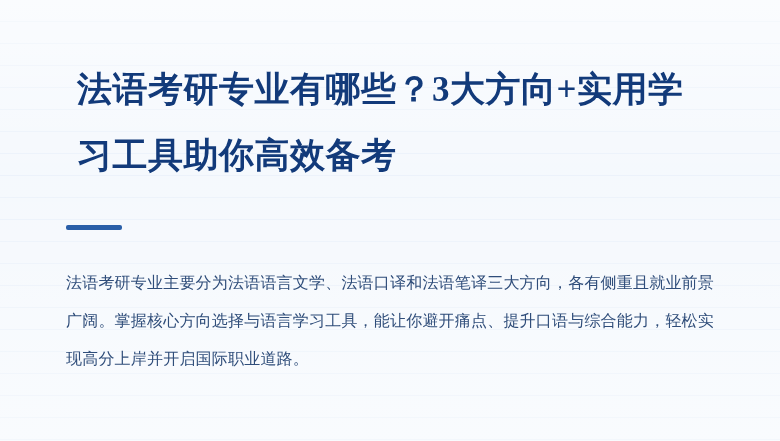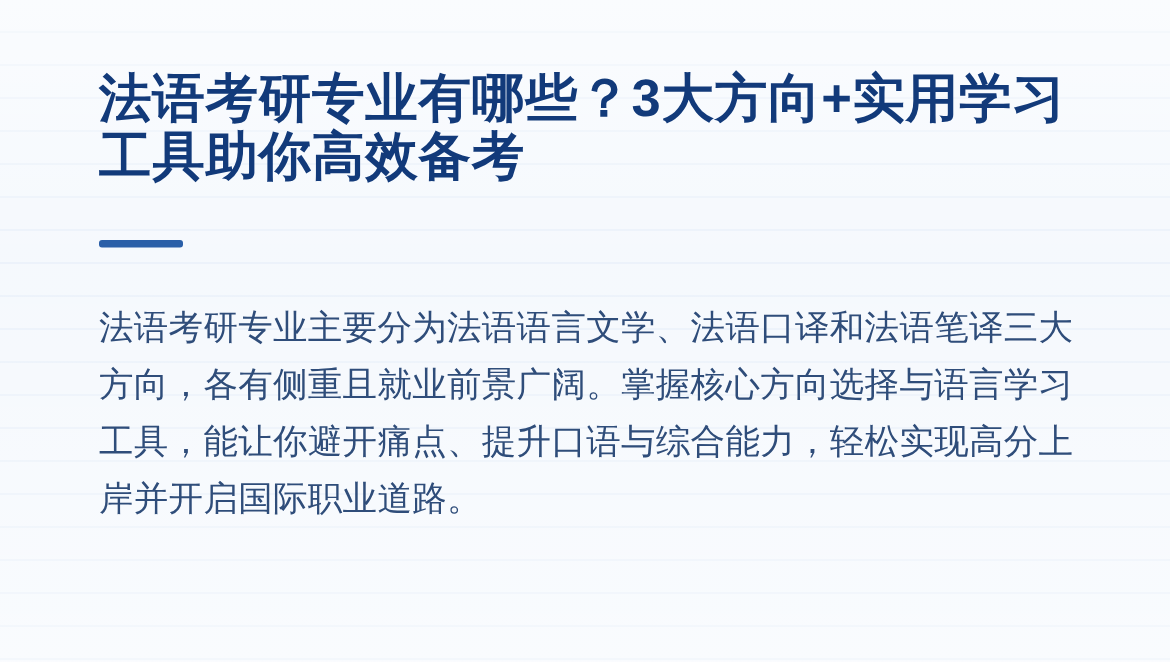--- a/index.html
+++ b/index.html
@@ -44,13 +44,13 @@
     padding: 46px 62px 0 66px;
   }
   .title {
-    font-family: Liberation Sans, sans-serif;
+    font-family: Liberation Serif, serif;
     font-weight: bold;
     font-size: 35px;
-    line-height: 39px;
+    line-height: 66px;
     color: #123a7a;
     letter-spacing: 0.5px;
-    margin: 0;
+    margin: 11px;
     max-width: 660px;
   }
   .rule {

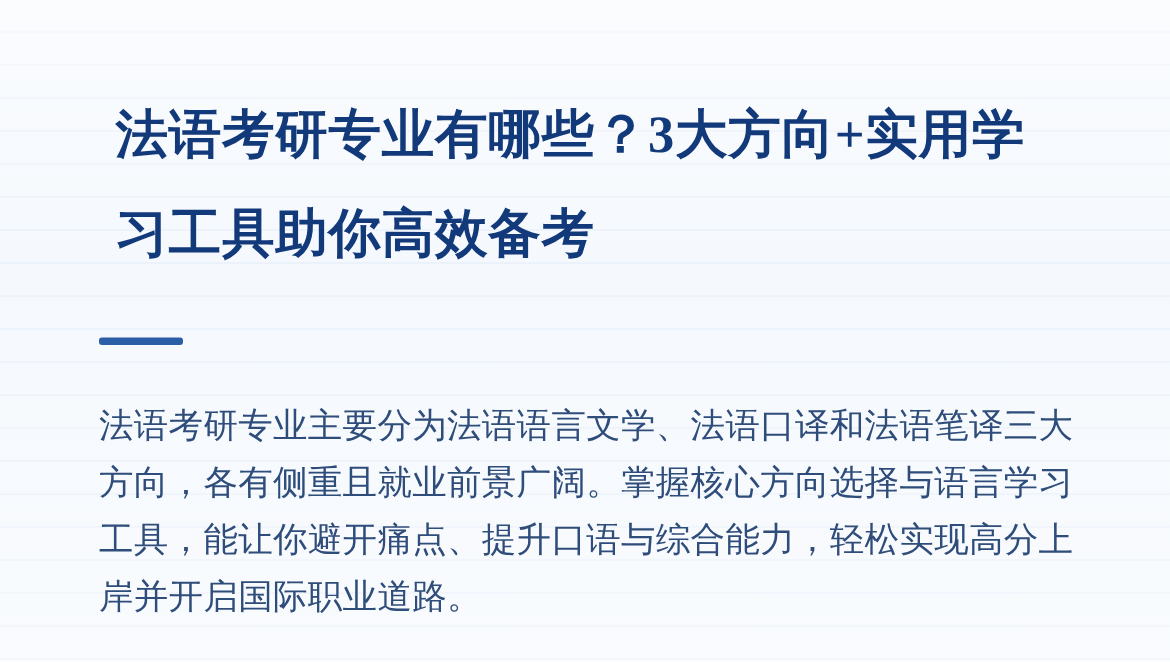--- a/index.html
+++ b/index.html
@@ -62,7 +62,7 @@
   }
   .body-text {
     margin-top: 34px;
-    font-size: 23px;
+    font-size: 16px;
     line-height: 38px;
     color: #2f4d7a;
     max-width: 660px;

